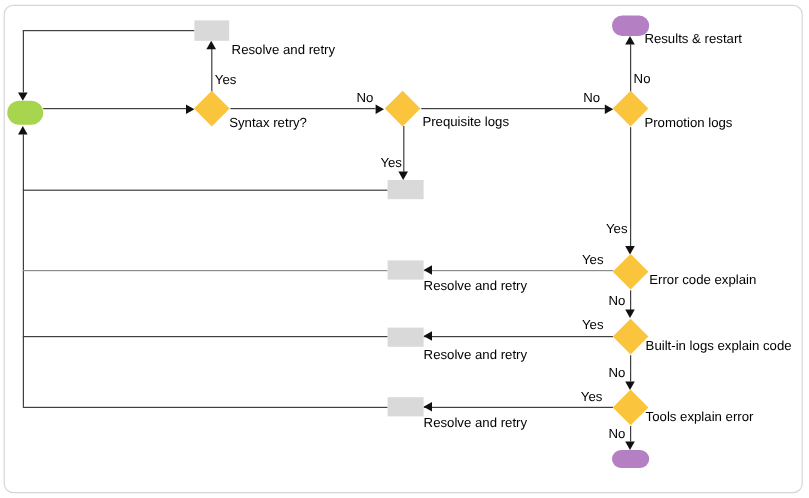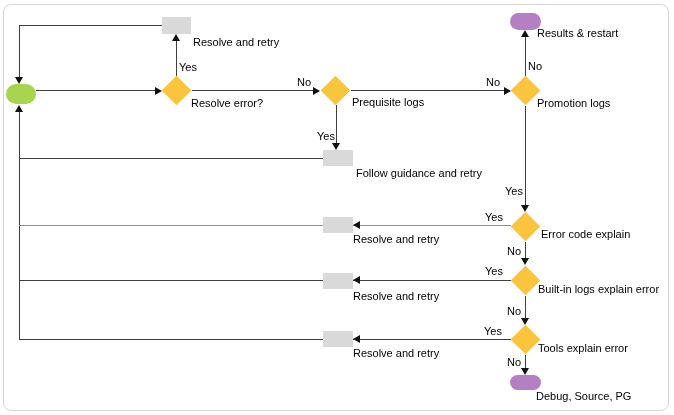--- a/index.html
+++ b/index.html
@@ -93,7 +93,7 @@
   <div class="process" style="left:323px;top:331px;width:30px;height:16px;"></div>
   <div class="stadium" style="left:510px;top:375px;width:31px;height:15px;border-radius:7.5px;"></div>
 
-  <span class="lbl" style="left:191px;top:97px;">Resolve error?</span>
+  <span class="lbl" style="left:191px;top:97px;">Syntax retry?</span>
   <span class="lbl" style="left:193px;top:36px;">Resolve and retry</span>
   <span class="lbl" style="left:352px;top:96px;">Prequisite logs</span>
   <span class="lbl" style="left:356px;top:167px;">Follow guidance and retry</span>

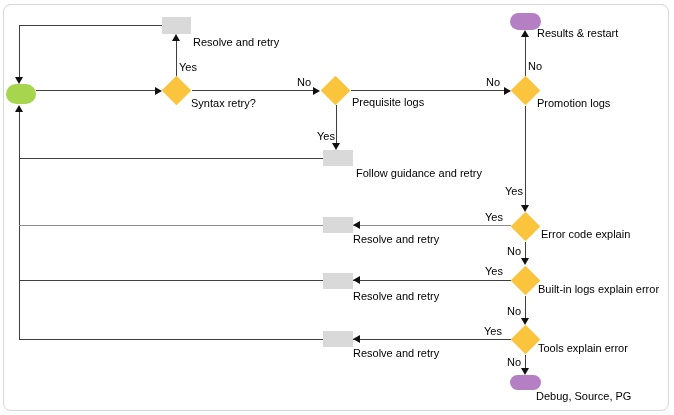--- a/index.html
+++ b/index.html
@@ -96,7 +96,6 @@
   <span class="lbl" style="left:191px;top:97px;">Syntax retry?</span>
   <span class="lbl" style="left:193px;top:36px;">Resolve and retry</span>
   <span class="lbl" style="left:352px;top:96px;">Prequisite logs</span>
-  <span class="lbl" style="left:356px;top:167px;">Follow guidance and retry</span>
   <span class="lbl" style="left:537px;top:97px;">Promotion logs</span>
   <span class="lbl" style="left:537px;top:27px;">Results &amp; restart</span>
   <span class="lbl" style="left:541px;top:228px;">Error code explain</span>

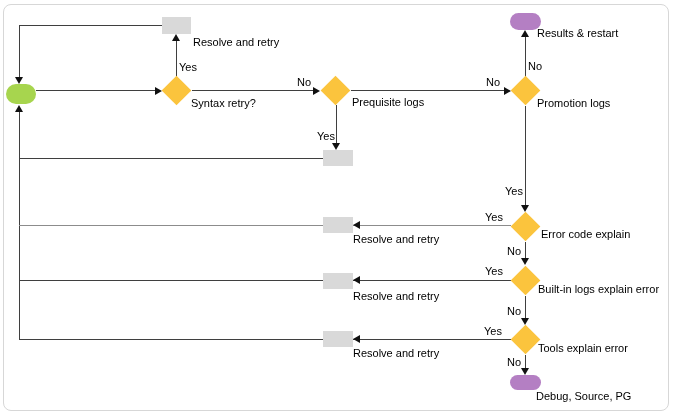--- a/index.html
+++ b/index.html
@@ -100,7 +100,7 @@
   <span class="lbl" style="left:537px;top:27px;">Results &amp; restart</span>
   <span class="lbl" style="left:541px;top:228px;">Error code explain</span>
   <span class="lbl" style="left:353px;top:233px;">Resolve and retry</span>
-  <span class="lbl" style="left:538px;top:283px;">Built-in logs explain error</span>
+  <span class="lbl" style="left:538px;top:283px;">Built-in logs explain code</span>
   <span class="lbl" style="left:353px;top:290px;">Resolve and retry</span>
   <span class="lbl" style="left:538px;top:342px;text-align:center;">Tools explain error</span>
   <span class="lbl" style="left:353px;top:347px;">Resolve and retry</span>

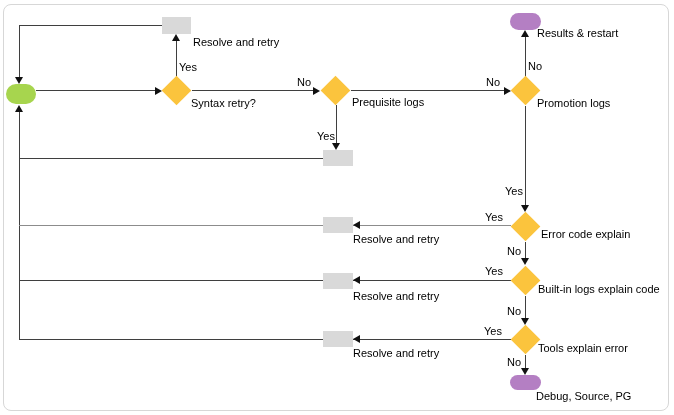--- a/index.html
+++ b/index.html
@@ -104,7 +104,6 @@
   <span class="lbl" style="left:353px;top:290px;">Resolve and retry</span>
   <span class="lbl" style="left:538px;top:342px;text-align:center;">Tools explain error</span>
   <span class="lbl" style="left:353px;top:347px;">Resolve and retry</span>
-  <span class="lbl" style="left:536px;top:390px;">Debug, Source, PG</span>
 
   <span class="lbl" style="left:179px;top:61px;">Yes</span>
   <span class="lbl" style="left:297px;top:76px;">No</span>

